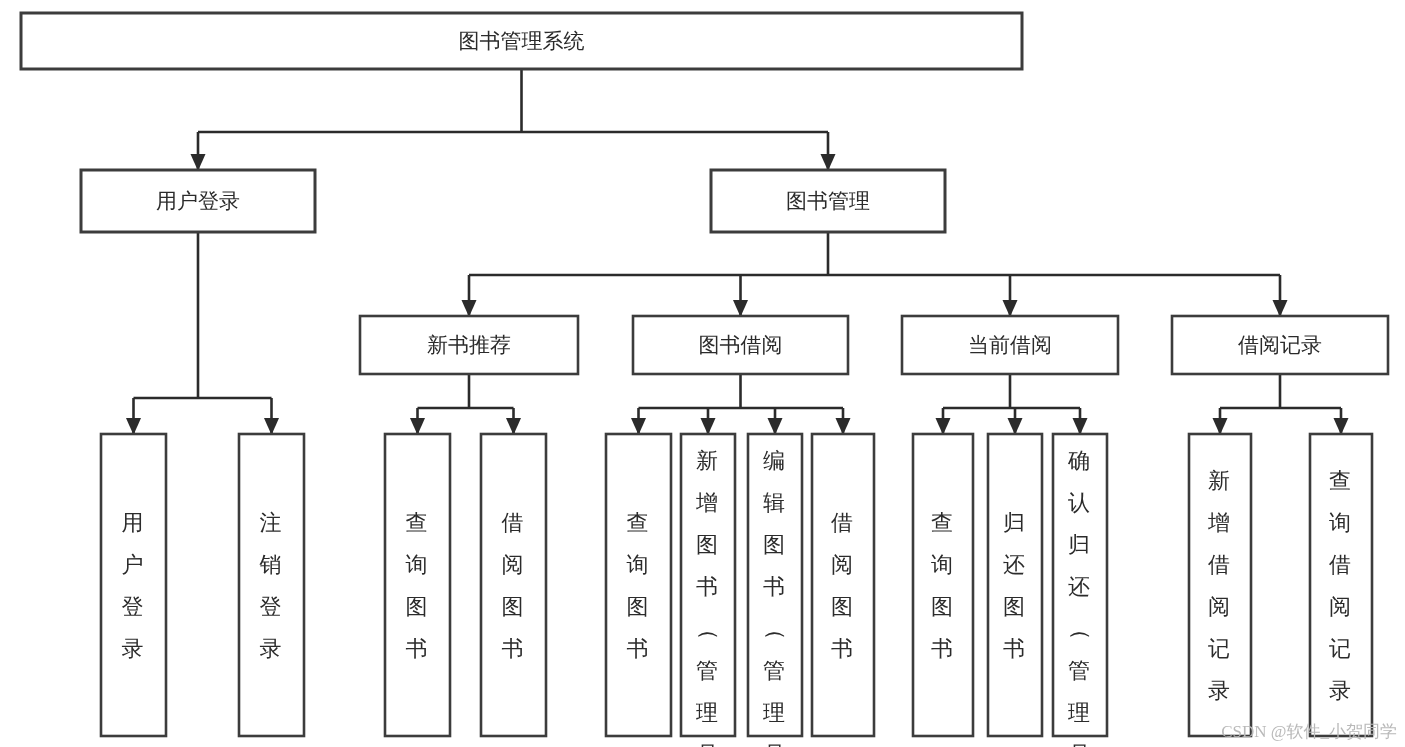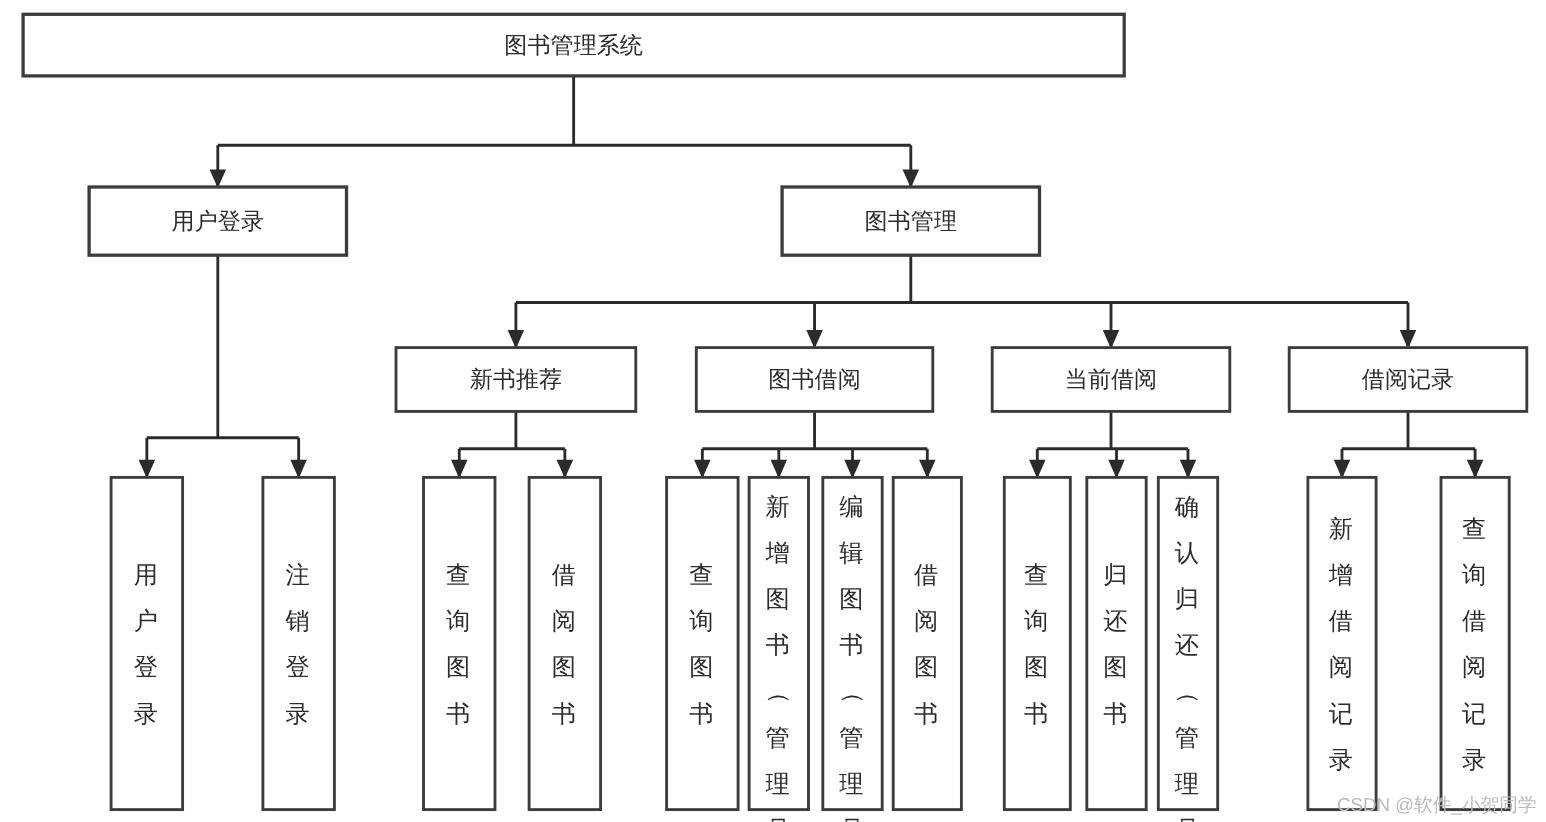--- a/index.html
+++ b/index.html
@@ -26,7 +26,7 @@
   .arrowhead{fill:#2b2b2b;stroke:none;}
   .watermark{
     position:absolute;right:8px;bottom:4px;
-    font-family:Liberation Sans, sans-serif;
+    font-family:Liberation Serif, serif;
     font-size:17px;color:#b9b9b9;white-space:nowrap;
     pointer-events:none;user-select:none;
   }

